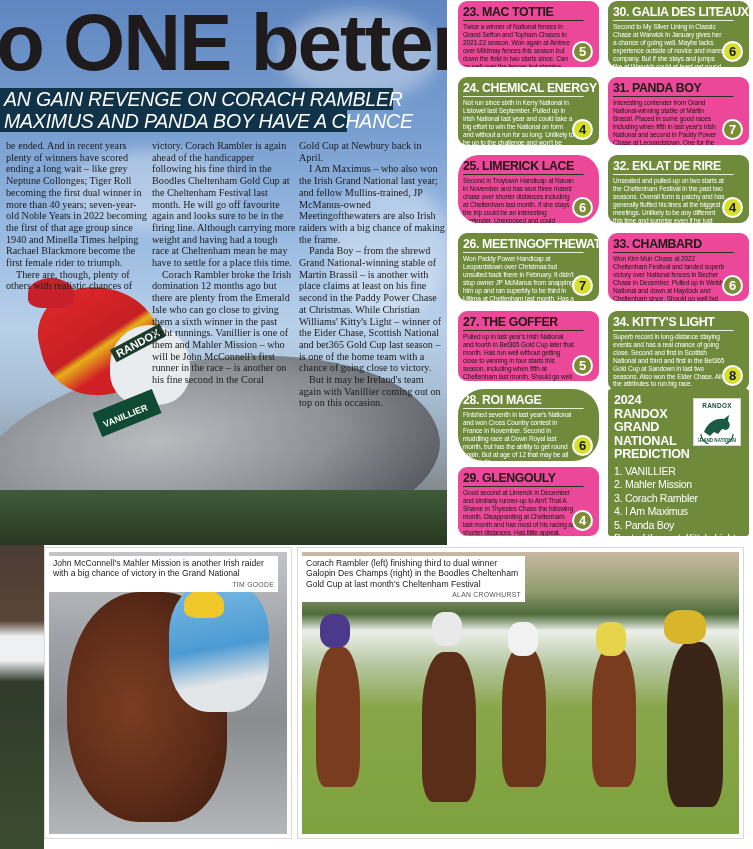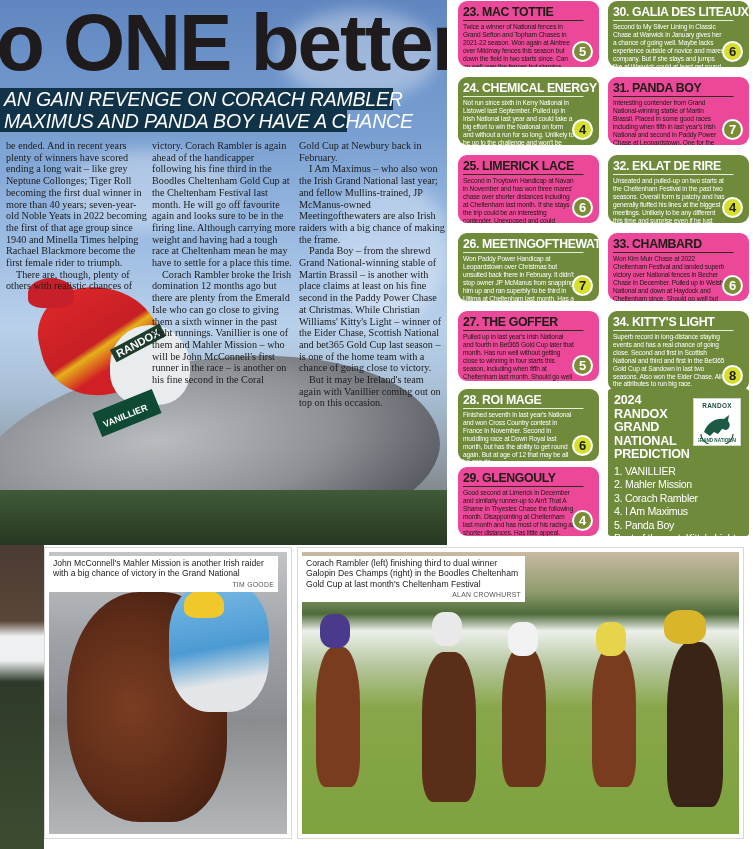--- a/index.html
+++ b/index.html
@@ -121,7 +121,7 @@
     <p class="ind">Corach Rambler broke the Irish domination 12 months ago but there are plenty from the Emerald Isle who can go close to giving them a sixth winner in the past eight runnings. Vanillier is one of them and Mahler Mission – who will be John McConnell's first runner in the race – is another on his fine second in the Coral</p>
   </div>
   <div class="col col3">
-    <p>Gold Cup at Newbury back in February.</p>
+    <p>Gold Cup at Newbury back in April.</p>
     <p class="ind">I Am Maximus – who also won the Irish Grand National last year; and fellow Mullins-trained, JP McManus-owned Meetingofthewaters are also Irish raiders with a big chance of making the frame.</p>
     <p class="ind">Panda Boy – from the shrewd Grand National-winning stable of Martin Brassil – is another with place claims at least on his fine second in the Paddy Power Chase at Christmas. While Christian Williams' Kitty's Light – winner of the Eider Chase, Scottish National and bet365 Gold Cup last season – is one of the home team with a chance of going close to victory.</p>
     <p class="ind">But it may be Ireland's team again with Vanillier coming out on top on this occasion.</p>

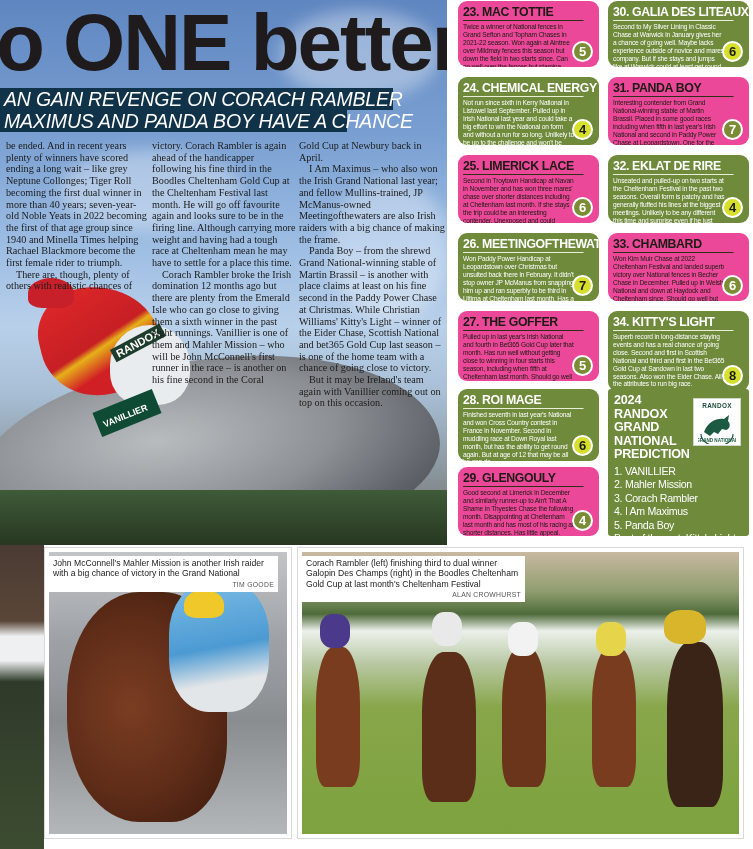--- a/index.html
+++ b/index.html
@@ -171,7 +171,7 @@
   <div class="desc">Not run since sixth in Kerry National in Listowel last September. Pulled up in Irish National last year and could take a big effort to win the National on form and without a run for so long. Unlikely to be up to the challenge and won't be worrying the judge.</div>
   <div class="rating">4</div>
 </div>
-<div class="runner lime" style="left:458px;top:155px;height:68px;">
+<div class="runner lime" style="left:458px;top:155px;height:68px;border-radius:21px;">
   <h3>25. LIMERICK LACE</h3>
   <div class="desc">Second in Troytown Handicap at Navan in November and has won three mares' chase over shorter distances including at Cheltenham last month. If she stays the trip could be an interesting contender. Unexposed and could improve.</div>
   <div class="rating">6</div>

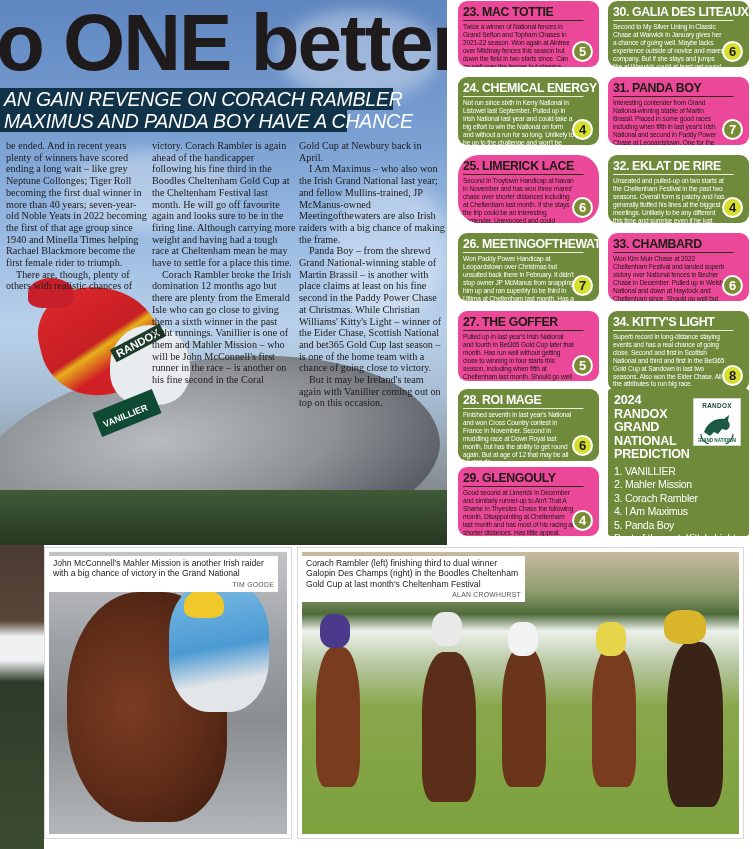--- a/index.html
+++ b/index.html
@@ -186,7 +186,7 @@
   <div class="desc">Pulled up in last year's Irish National and fourth in Bet365 Gold Cup later that month. Has run well without getting close to winning in four starts this season, including when fifth at Cheltenham last month. Should go well but hard to think he'd go close.</div>
   <div class="rating">5</div>
 </div>
-<div class="runner olive" style="left:458px;top:389px;height:72px;">
+<div class="runner olive" style="left:458px;top:389px;height:72px;border-radius:26px;">
   <h3>28. ROI MAGE</h3>
   <div class="desc">Finished seventh in last year's National and won Cross Country contest in France in November. Second in muddling race at Down Royal last month, but has the ability to get round again. But at age of 12 that may be all he can do.</div>
   <div class="rating">6</div>

